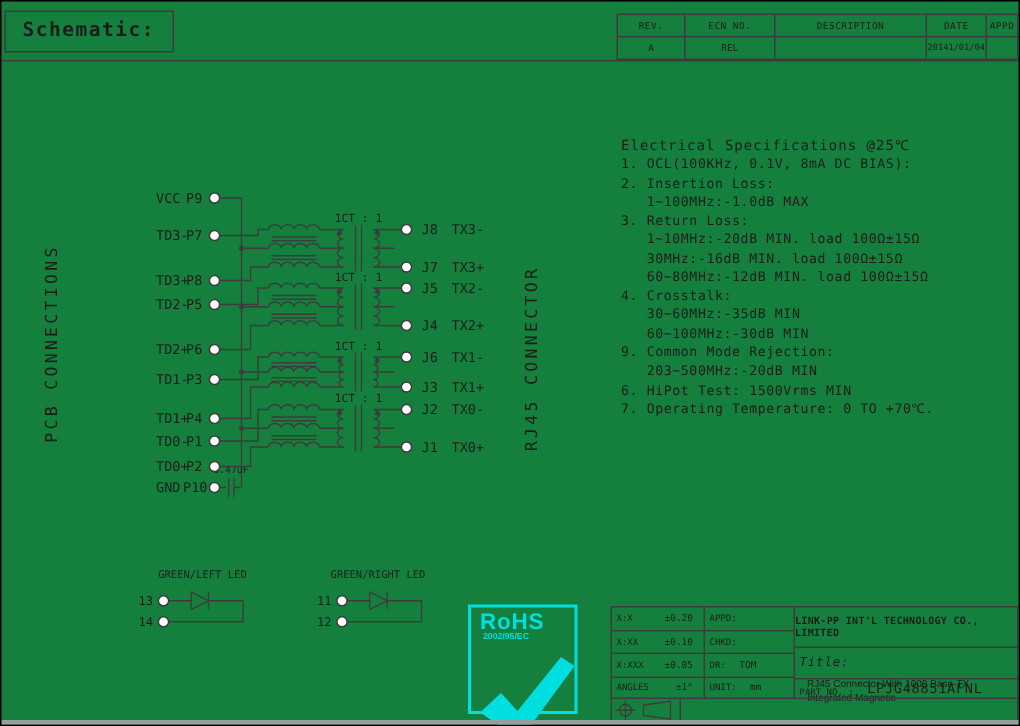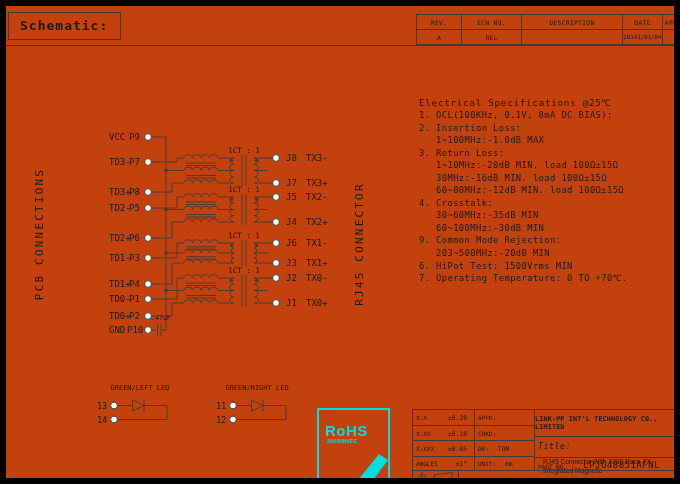--- a/index.html
+++ b/index.html
@@ -3,7 +3,7 @@
 <meta charset="utf-8">
 <style>
   html,body{margin:0;padding:0;background:#e8e8e8}
-  .page{position:relative;width:680px;height:484px;background:#c2410c;border:6px solid #000000;
+  .page{position:relative;width:680px;height:484px;background:#15803d;border:1px solid #000000;
         box-sizing:border-box;overflow:hidden;font-family:"DejaVu Sans Mono",monospace;color:#1c1c1c}
   .abs{position:absolute}
   .schematic-box{left:2px;top:6px;width:113px;height:28px;border:1px solid #3c3c3c;box-sizing:border-box;

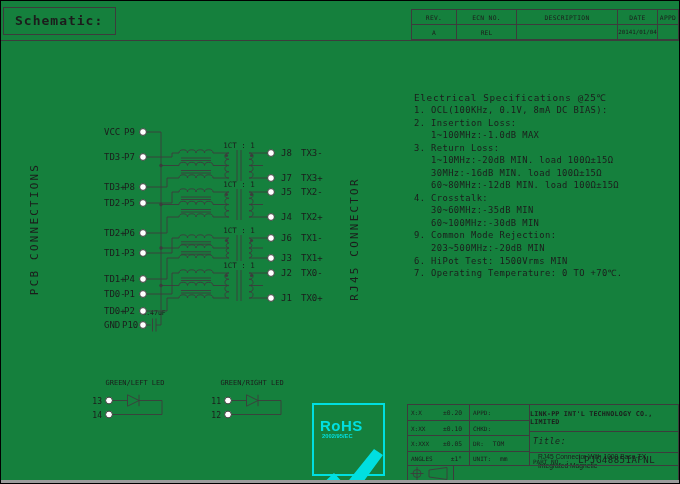--- a/index.html
+++ b/index.html
@@ -33,7 +33,7 @@
   .spec-title{font-size:9.3px;letter-spacing:.7px;line-height:13px;white-space:pre}
   .spec-line{font-size:8.8px;letter-spacing:.4px;line-height:12.55px;white-space:pre}
   .rohs{left:311px;top:402px;width:73px;height:73px;border:2px solid #00dfe0;box-sizing:border-box}
-  .rohs-name{color:#00dfe0;font-weight:bold;font-size:15px;letter-spacing:.5px;margin:13px 0 0 6px;
+  .rohs-name{color:#00dfe0;font-weight:bold;font-size:15px;letter-spacing:.5px;margin:2px 0 0 6px;
         font-family:"Liberation Sans",sans-serif;line-height:15px}
   .rohs-dir{color:#00dfe0;font-size:5.8px;font-weight:bold;margin-left:8px;
         font-family:"Liberation Sans",sans-serif}

